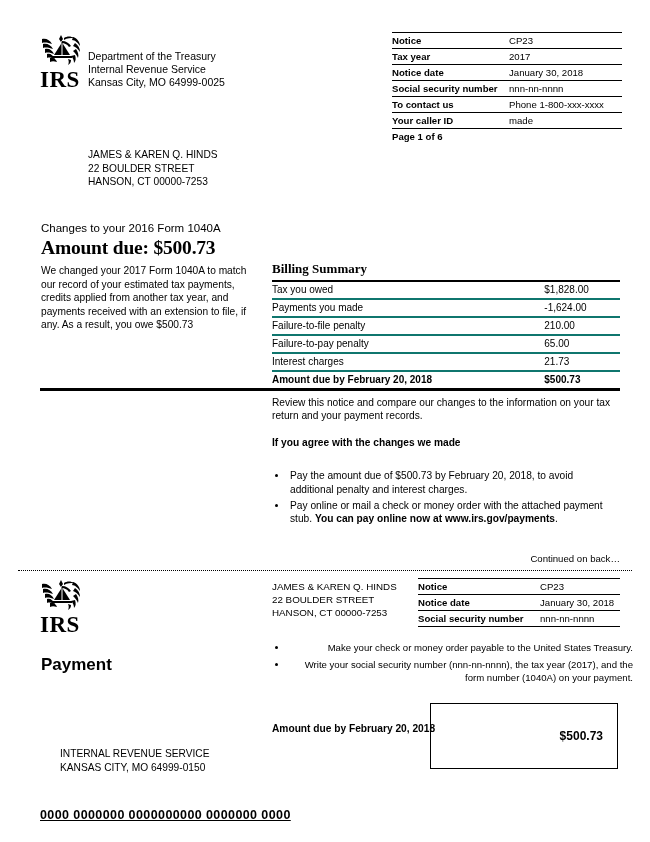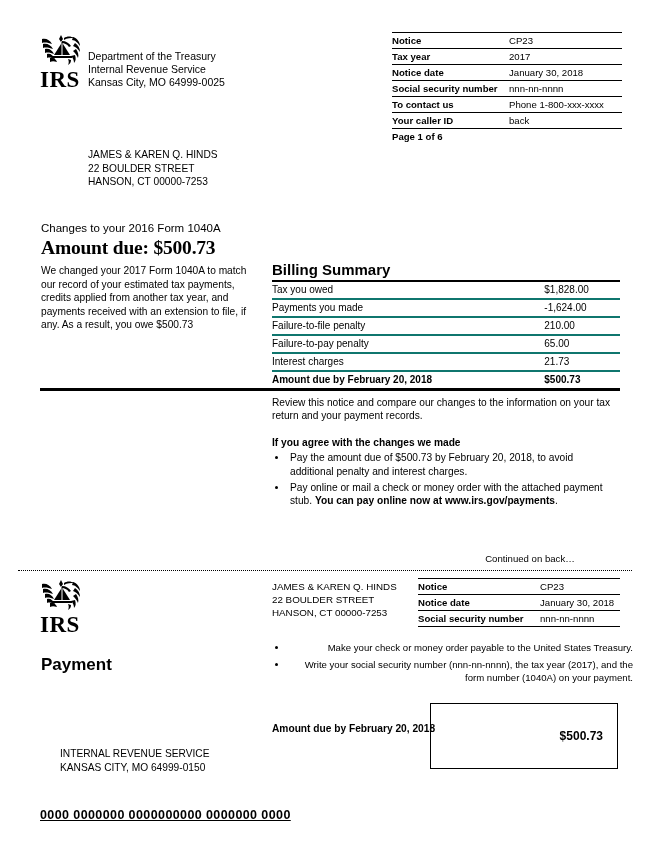--- a/index.html
+++ b/index.html
@@ -329,7 +329,7 @@
     </tr>
     <tr>
       <td class="k">Your caller ID</td>
-      <td>back</td>
+      <td>made</td>
     </tr>
     <tr>
       <td class="k">Page 1 of 6</td>

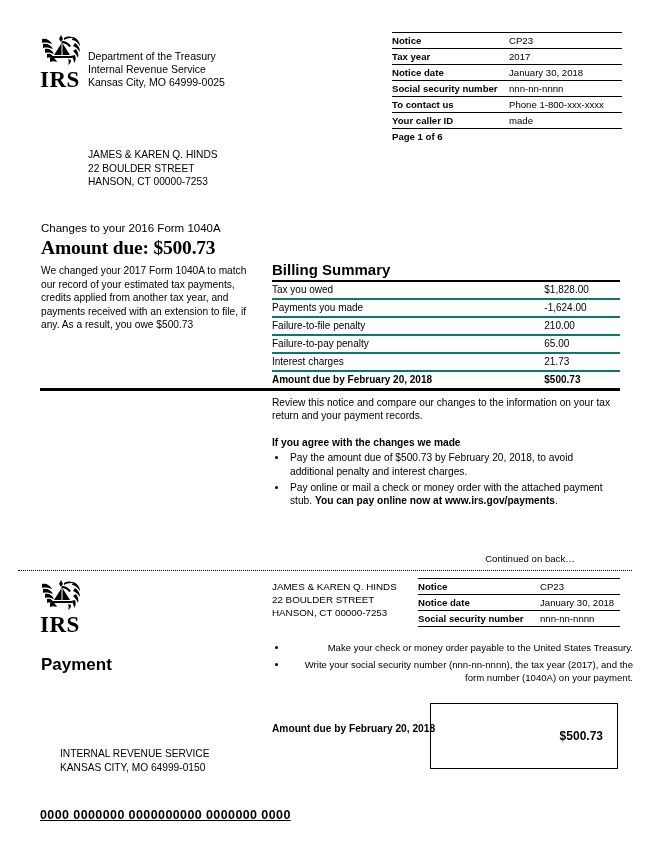--- a/index.html
+++ b/index.html
@@ -108,8 +108,9 @@
   .billing-title {
     left: 272px;
     top: 261px;
-    font-size: 15px;
-    font-weight: bold;
+    font-size: 13px;
+    font-weight: bold;
+    font-family: Liberation Serif, serif;
   }
   .billing-table {
     left: 272px;

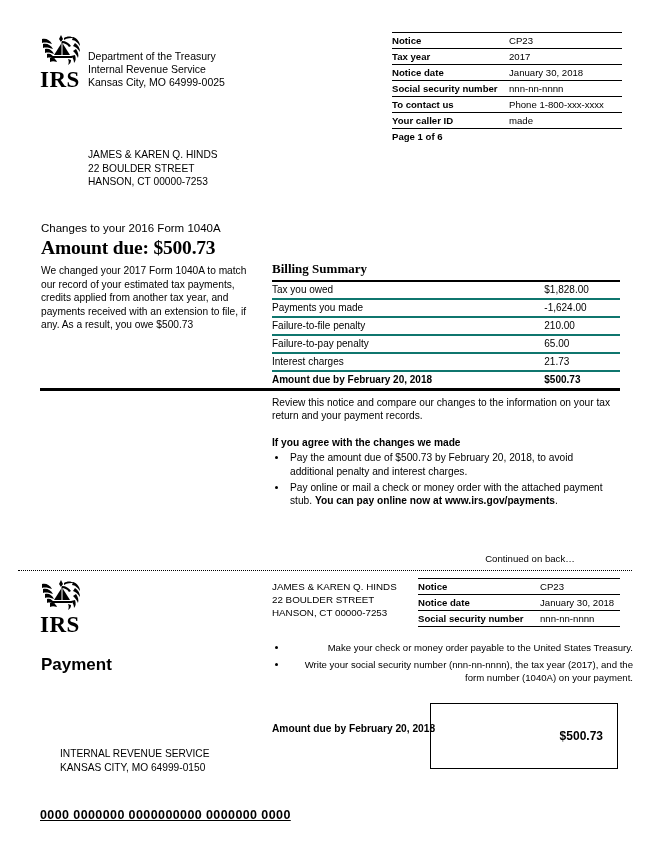--- a/index.html
+++ b/index.html
@@ -162,7 +162,7 @@
     margin-top: 13px !important;
   }
   .todo-list {
-    margin: 2px 0 0 0;
+    margin: 20px 0 0 0;
     padding-left: 16px;
   }
   .todo-list li {

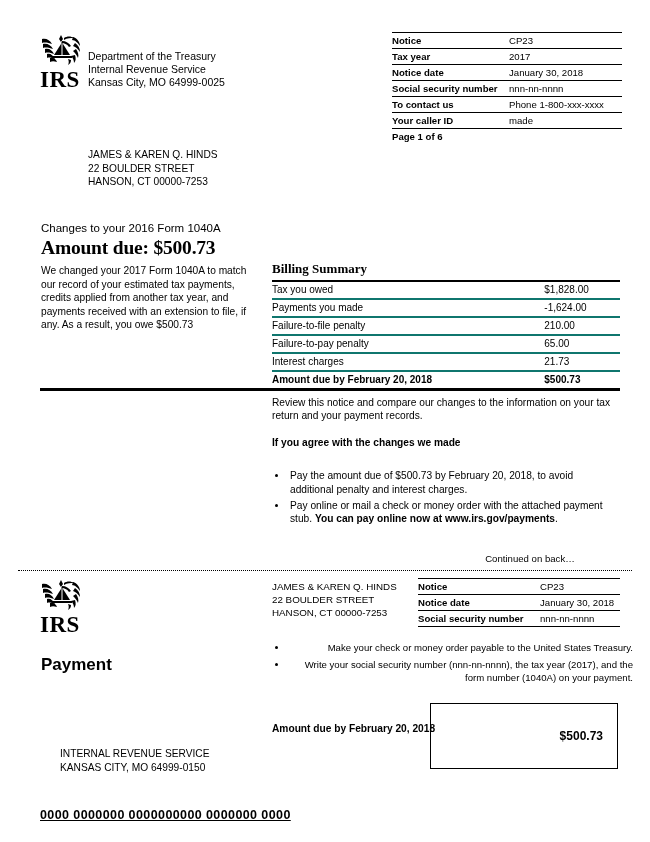--- a/index.html
+++ b/index.html
@@ -175,7 +175,7 @@
     left: 440px;
     top: 553px;
     width: 180px;
-    text-align: center;
+    text-align: right;
     font-size: 9.6px;
   }
   .tear-line {

